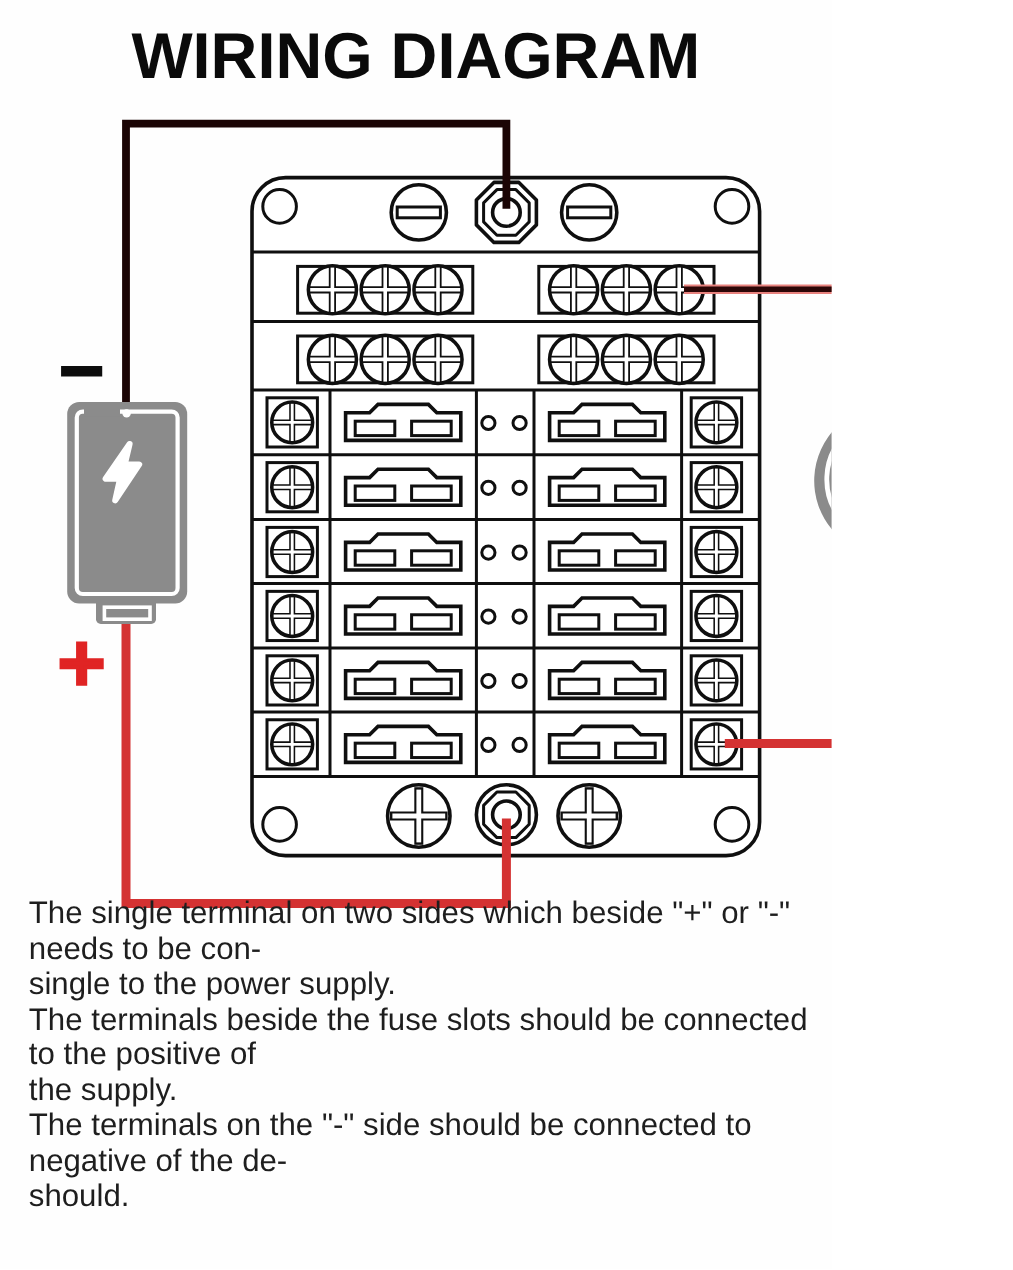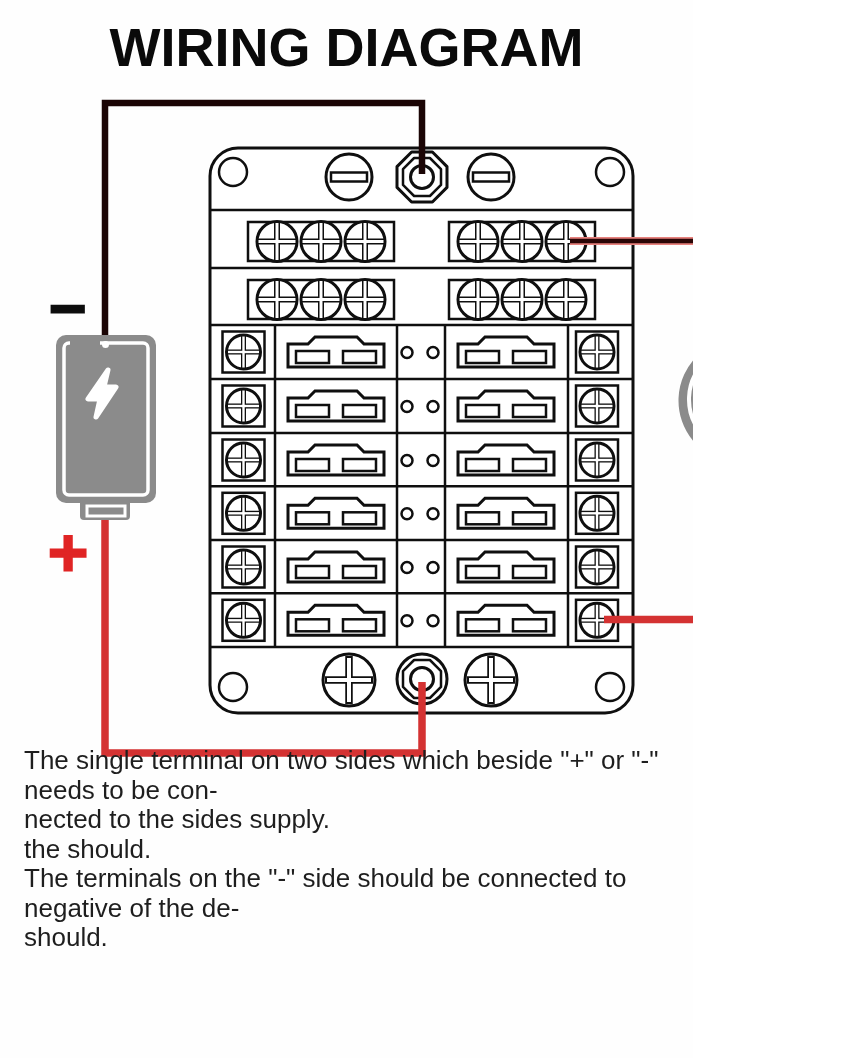--- a/index.html
+++ b/index.html
@@ -181,7 +181,7 @@
 
   <div class="notes">
     <span class="nline">The single terminal on two sides which beside "+" or "-" needs to be con-</span>
-    <span class="nline">nected to the sides supply.</span>
+    <span class="nline">single to the power supply.</span>
     <span class="nline">the should.</span>
     <span class="nline">The terminals on the "-" side should be connected to negative of the de-</span>
     <span class="nline">should.</span>

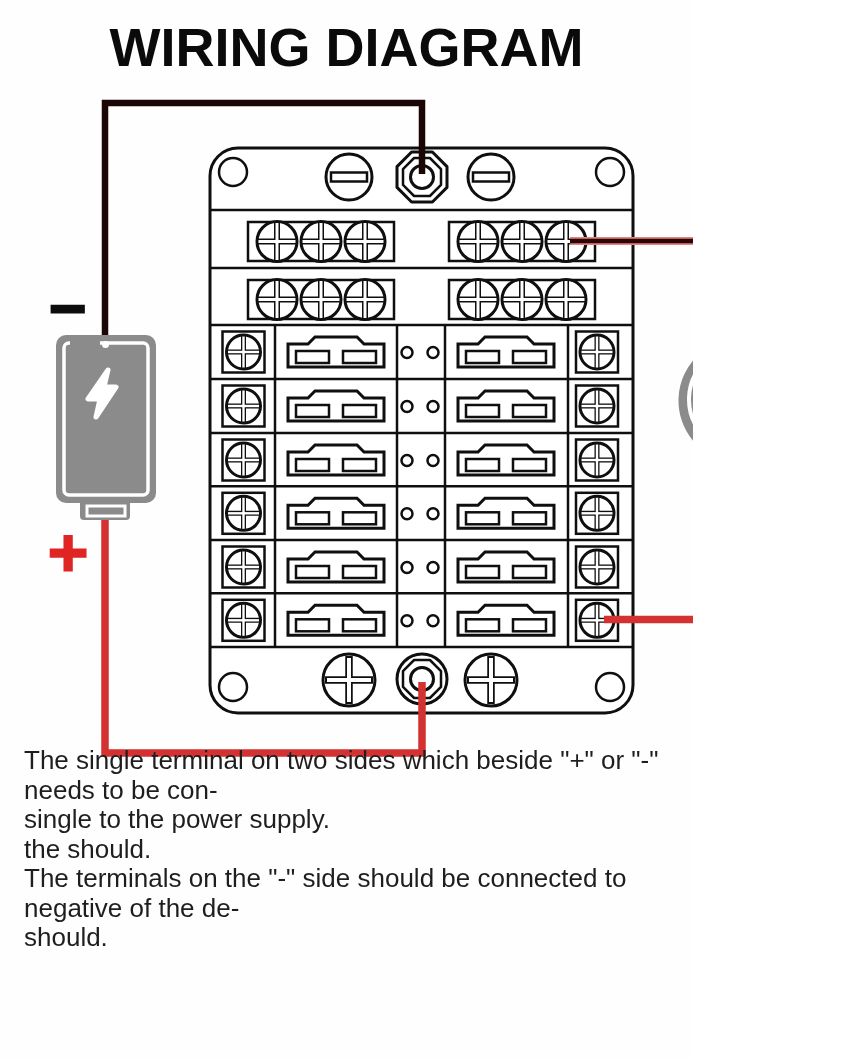--- a/index.html
+++ b/index.html
@@ -182,6 +182,7 @@
   <div class="notes">
     <span class="nline">The single terminal on two sides which beside "+" or "-" needs to be con-</span>
     <span class="nline">single to the power supply.</span>
+    <span class="nline">The terminals beside the fuse slots should be connected to the positive of</span>
     <span class="nline">the should.</span>
     <span class="nline">The terminals on the "-" side should be connected to negative of the de-</span>
     <span class="nline">should.</span>

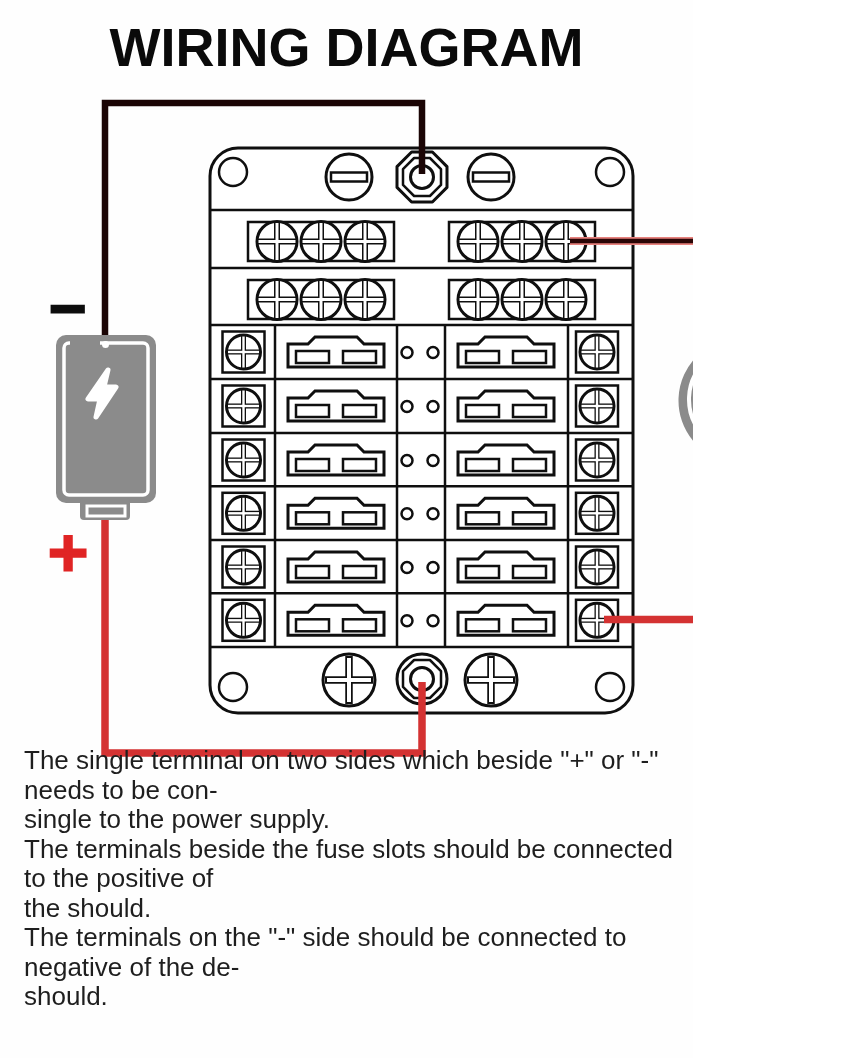--- a/index.html
+++ b/index.html
@@ -183,7 +183,7 @@
     <span class="nline">The single terminal on two sides which beside "+" or "-" needs to be con-</span>
     <span class="nline">single to the power supply.</span>
     <span class="nline">The terminals beside the fuse slots should be connected to the positive of</span>
-    <span class="nline">the should.</span>
+    <span class="nline">the supply.</span>
     <span class="nline">The terminals on the "-" side should be connected to negative of the de-</span>
     <span class="nline">should.</span>
 

